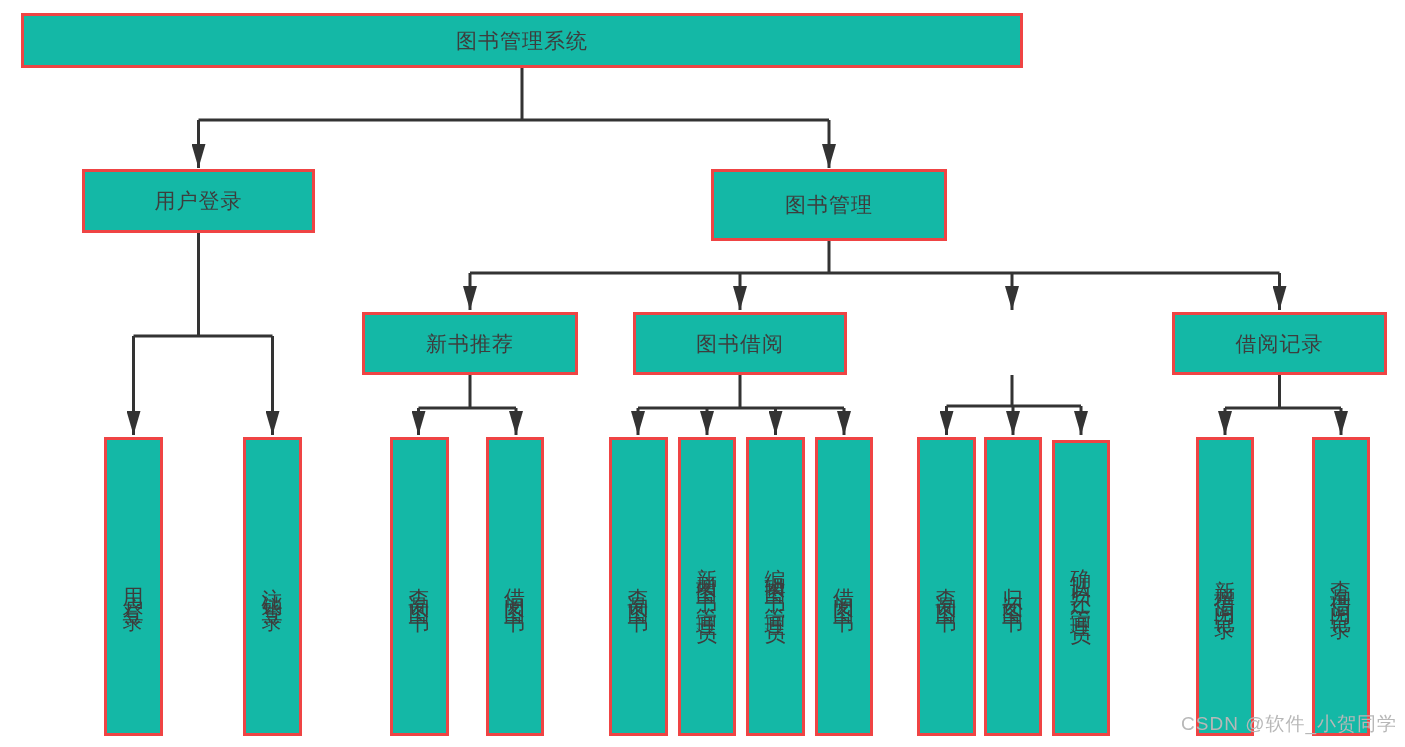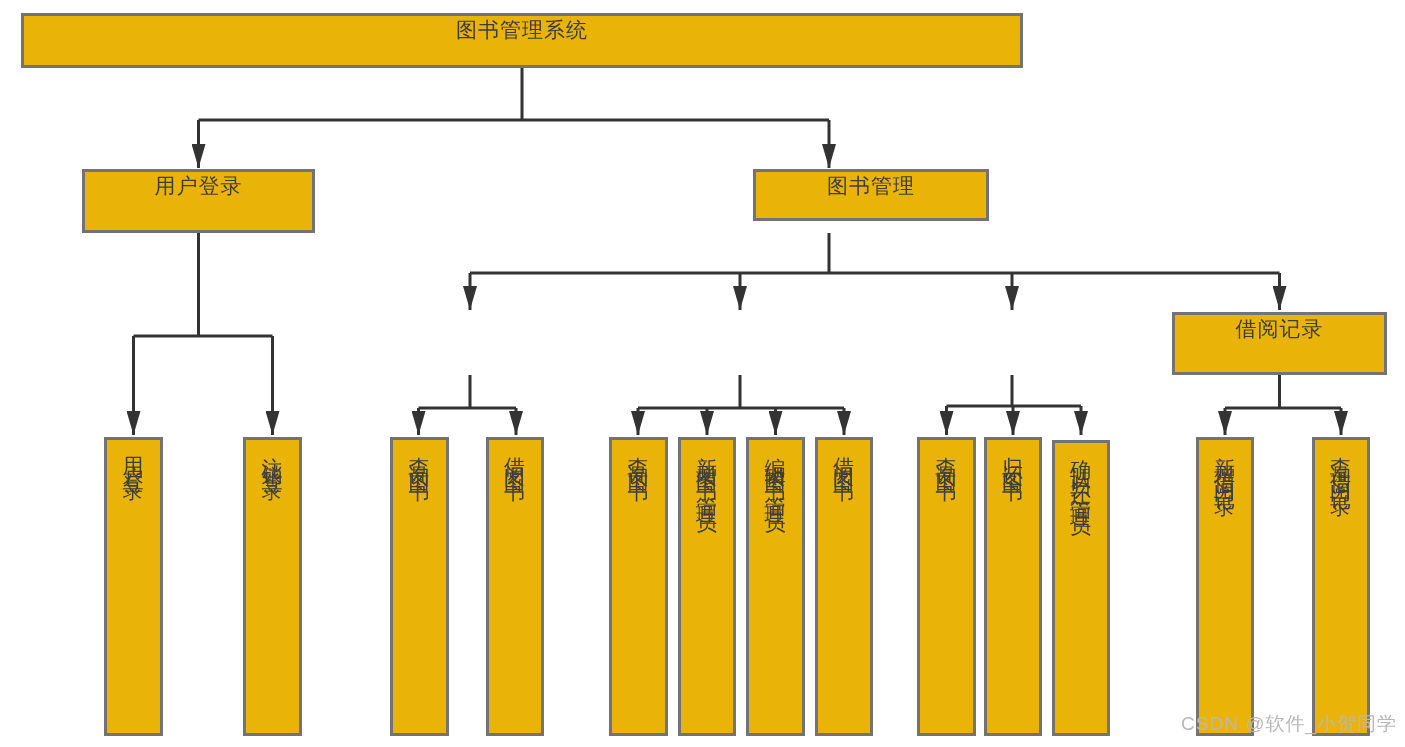--- a/index.html
+++ b/index.html
@@ -23,10 +23,10 @@
   .node {
     position: absolute;
     box-sizing: border-box;
-    border: 3px solid #737373;
-    background: #eab308;
+    border: 3px solid #ef4444;
+    background: #14b8a6;
     display: flex;
-    align-items: flex-start;
+    align-items: center;
     justify-content: center;
   }
   .node .lbl {

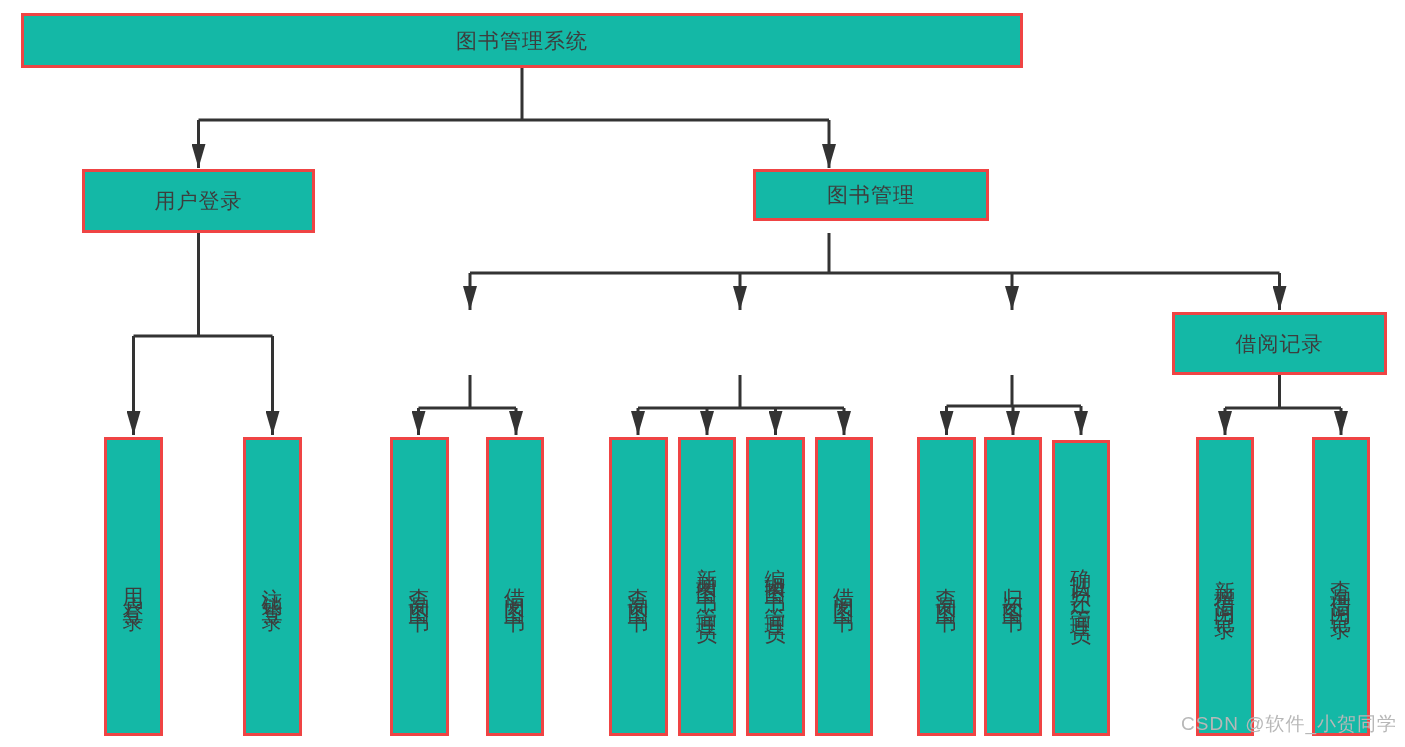--- a/index.html
+++ b/index.html
@@ -108,7 +108,7 @@
   <div class="node h" style="left:82px;top:169px;width:233px;height:64px">
     <span class="lbl">用户登录</span>
   </div>
-  <div class="node h" style="left:753px;top:169px;width:236px;height:52px">
+  <div class="node h" style="left:711px;top:169px;width:236px;height:72px">
     <span class="lbl">图书管理</span>
   </div>
 

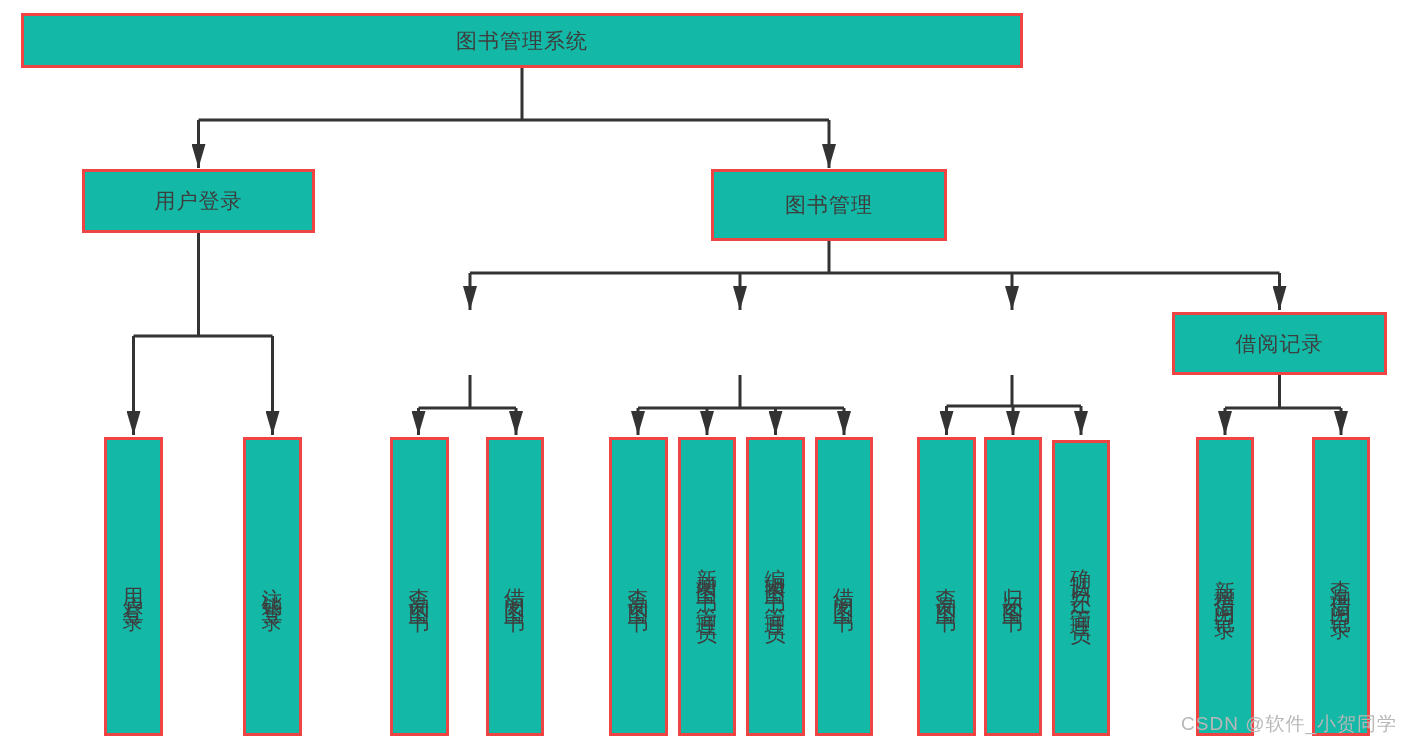--- a/index.html
+++ b/index.html
@@ -112,6 +112,9 @@
     <span class="lbl">图书管理</span>
   </div>
 
+  <div class="node h" style="left:362px;top:312px;width:216px;height:63px">
+    <span class="lbl">新书推荐</span>
+  </div>
   <div class="node h" style="left:1172px;top:312px;width:215px;height:63px">
     <span class="lbl">借阅记录</span>
   </div>

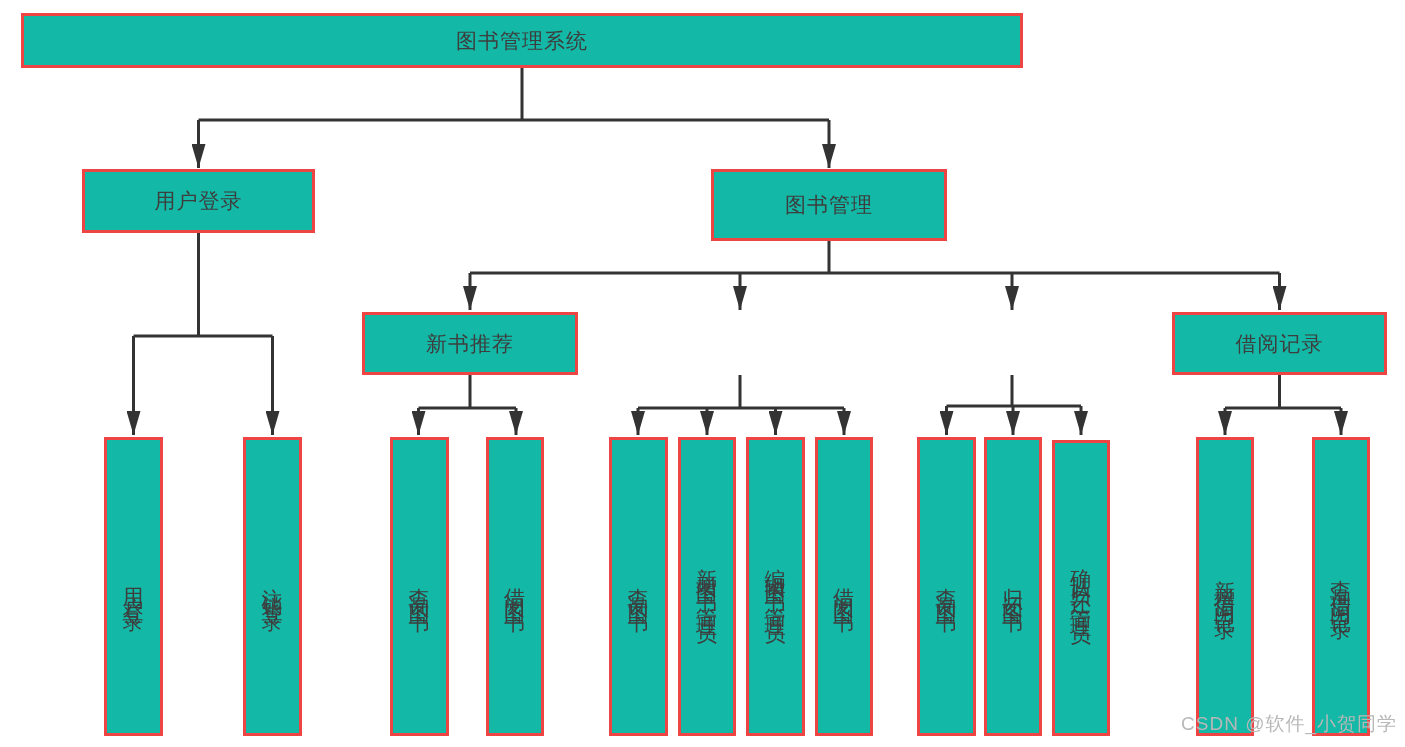--- a/index.html
+++ b/index.html
@@ -115,6 +115,9 @@
   <div class="node h" style="left:362px;top:312px;width:216px;height:63px">
     <span class="lbl">新书推荐</span>
   </div>
+  <div class="node h" style="left:633px;top:312px;width:214px;height:63px">
+    <span class="lbl">图书借阅</span>
+  </div>
   <div class="node h" style="left:1172px;top:312px;width:215px;height:63px">
     <span class="lbl">借阅记录</span>
   </div>

